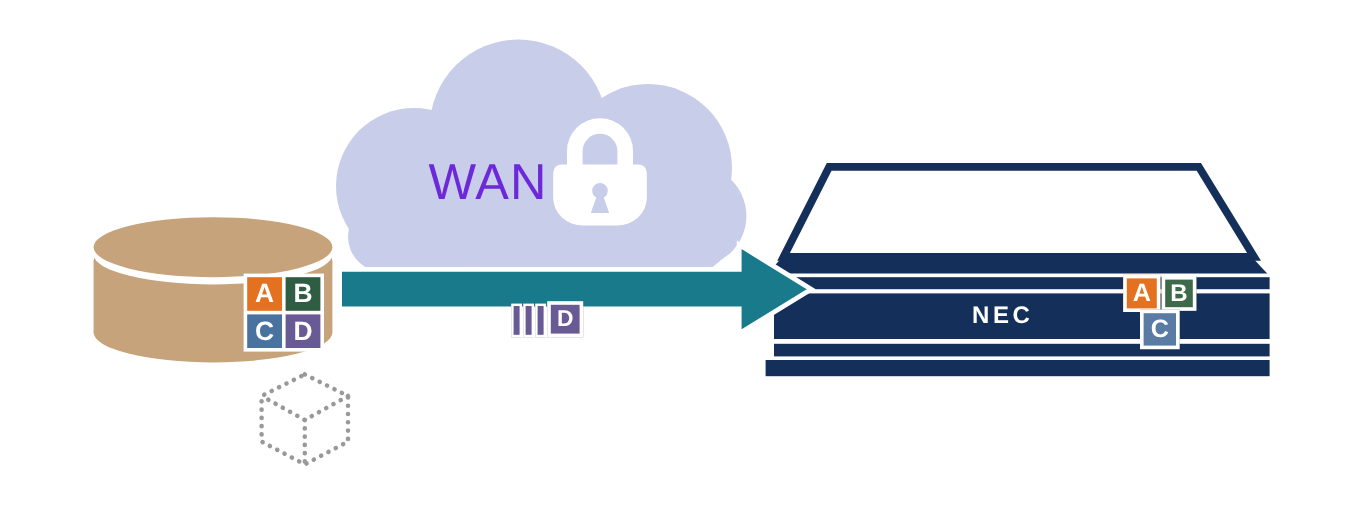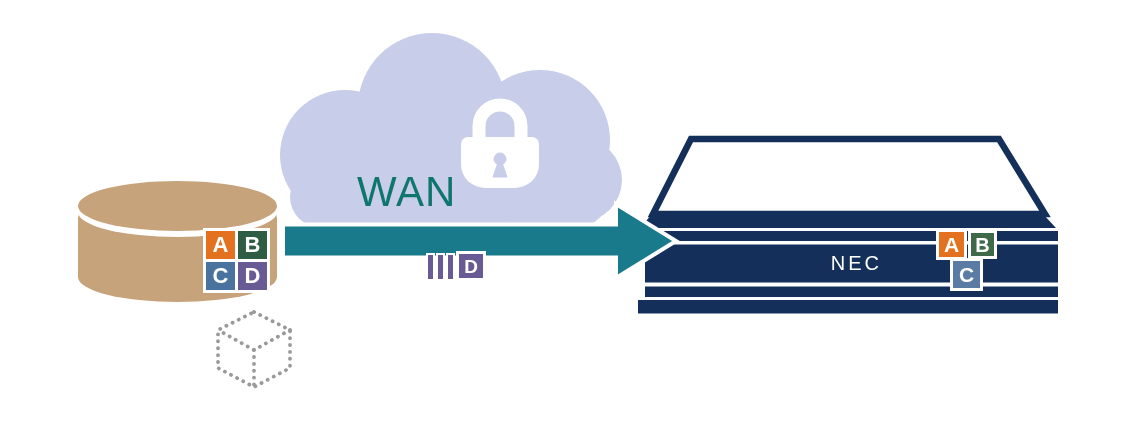--- a/index.html
+++ b/index.html
@@ -108,7 +108,7 @@
     </g>
   </svg>
 
-  <div class="wan-label" style="color: #0f766e; margin-top: 40px;">WAN</div>
+  <div class="wan-label" style="color: #6d28d9;">WAN</div>
 
   <div class="src-grid">
     <div class="cell" style="background-color: rgb(228, 113, 31);">A</div>

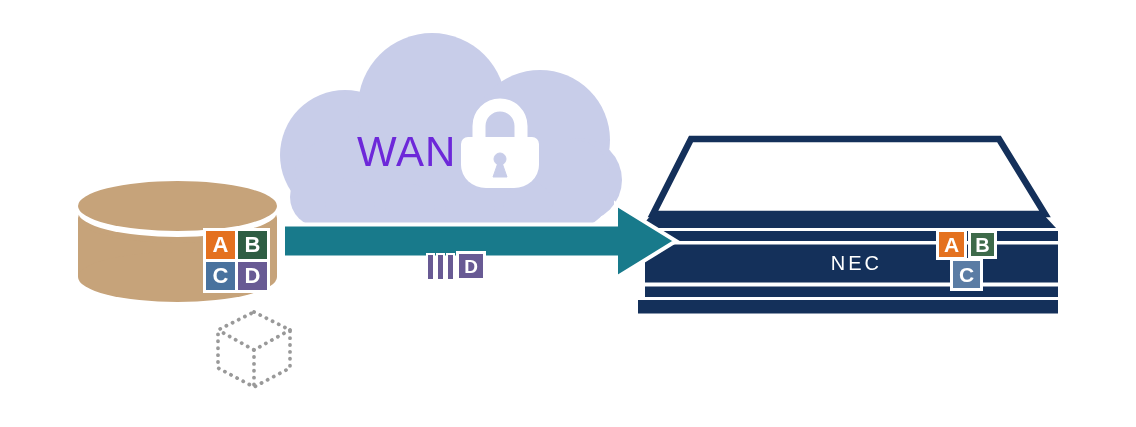--- a/index.html
+++ b/index.html
@@ -42,8 +42,8 @@
   .dev-c{left:950px;top:258px;width:33px;height:33px;font-size:21px;}
   
   .nec{
-    position:absolute;left:810px;top:253px;width:72px;text-align:right;
-    color:#ffffff;font-weight:normal;font-size:20px;letter-spacing:3px;line-height:1;
+    position:absolute;left:810px;top:253px;width:72px;text-align:left;
+    color:#ffffff;font-weight:bold;font-size:20px;letter-spacing:3px;line-height:1;
   }
   
   .lid{fill:#ffffff;stroke:#14305a;stroke-width:6.5;}

